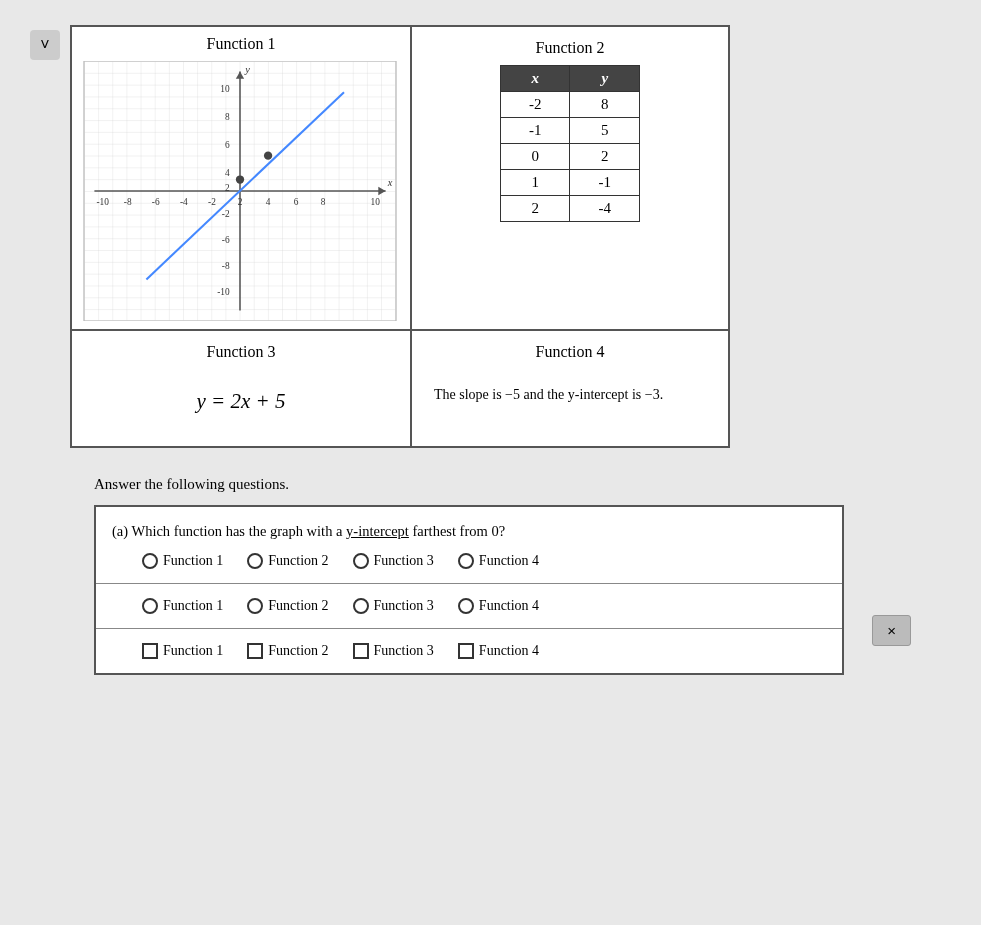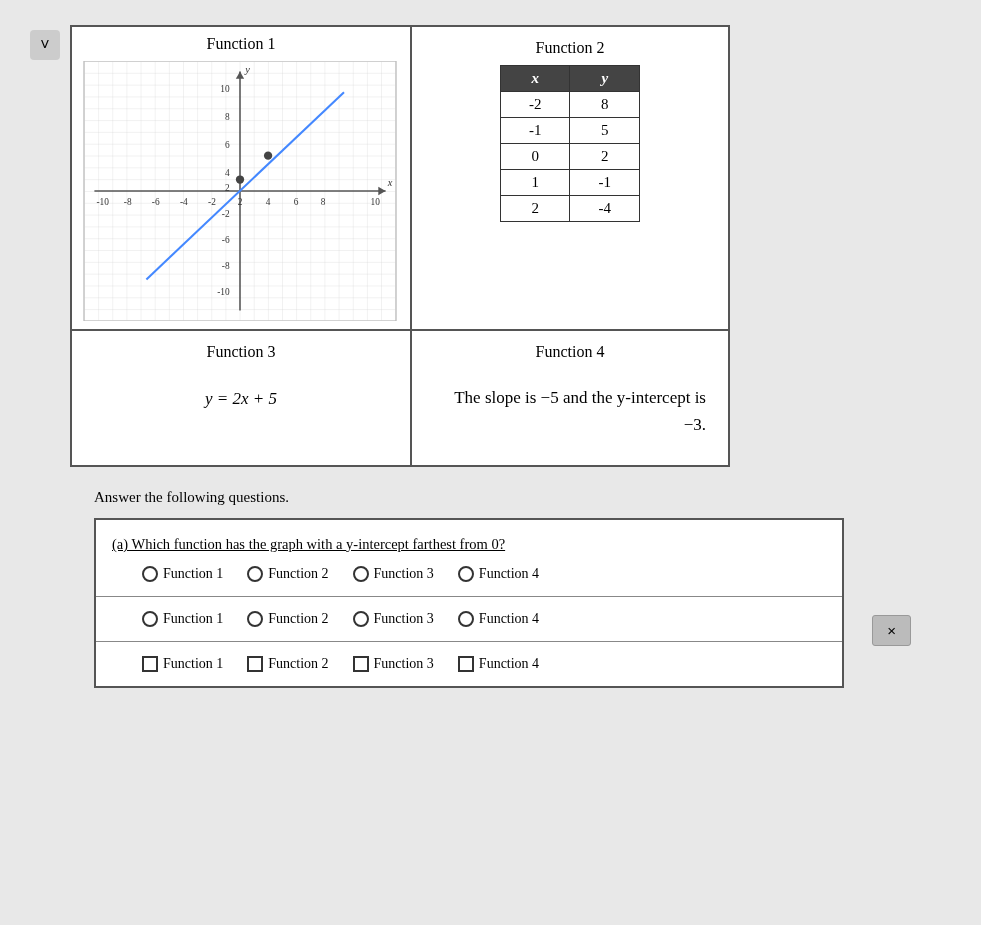--- a/index.html
+++ b/index.html
@@ -87,7 +87,7 @@
       padding: 20px 10px;
     }
     .func3-equation {
-      font-size: 17px;
+      font-size: 21px;
       font-style: italic;
     }
     

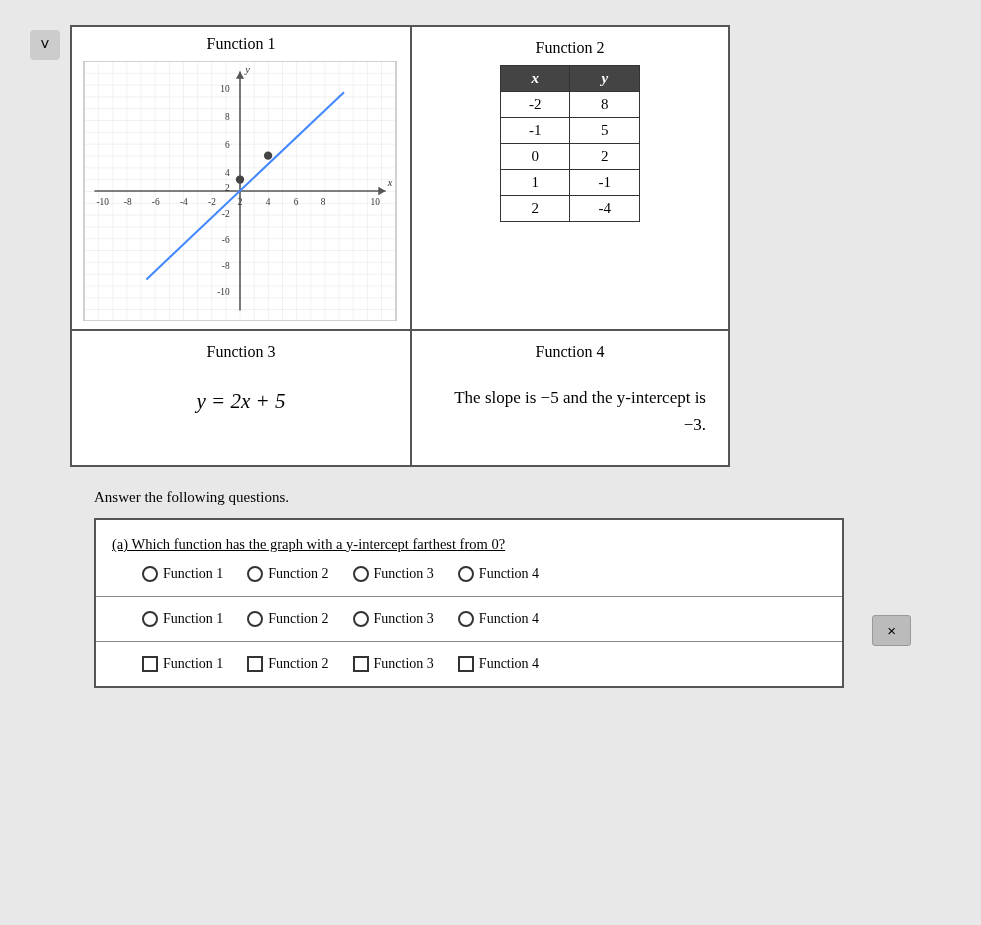--- a/index.html
+++ b/index.html
@@ -93,9 +93,8 @@
     
     .func4-content {
       padding: 15px 10px;
-      font-size: 17px;
+      font-size: 14px;
       line-height: 1.6;
-      text-align: right;
     }
     
     .answer-section {

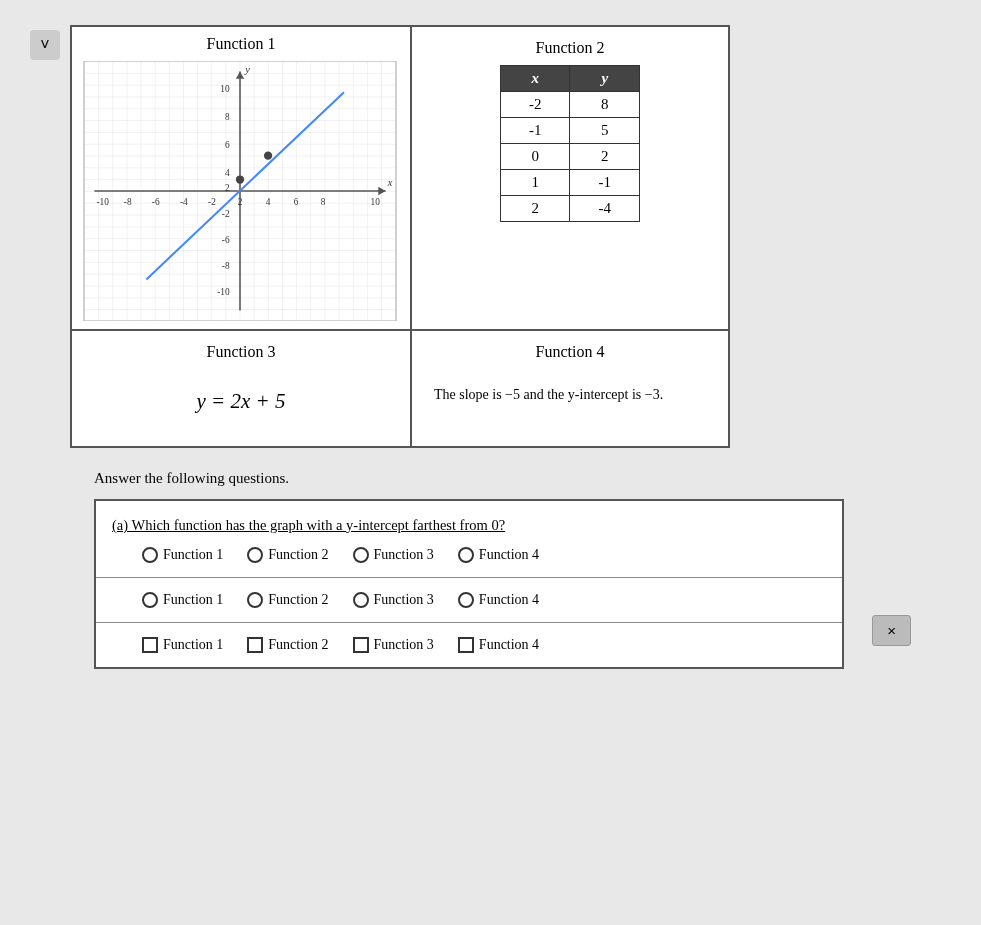--- a/index.html
+++ b/index.html
@@ -98,7 +98,7 @@
     }
     
     .answer-section {
-      margin-top: 22px;
+      margin-top: 28px;
       width: 760px;
       padding-left: 24px;
     }

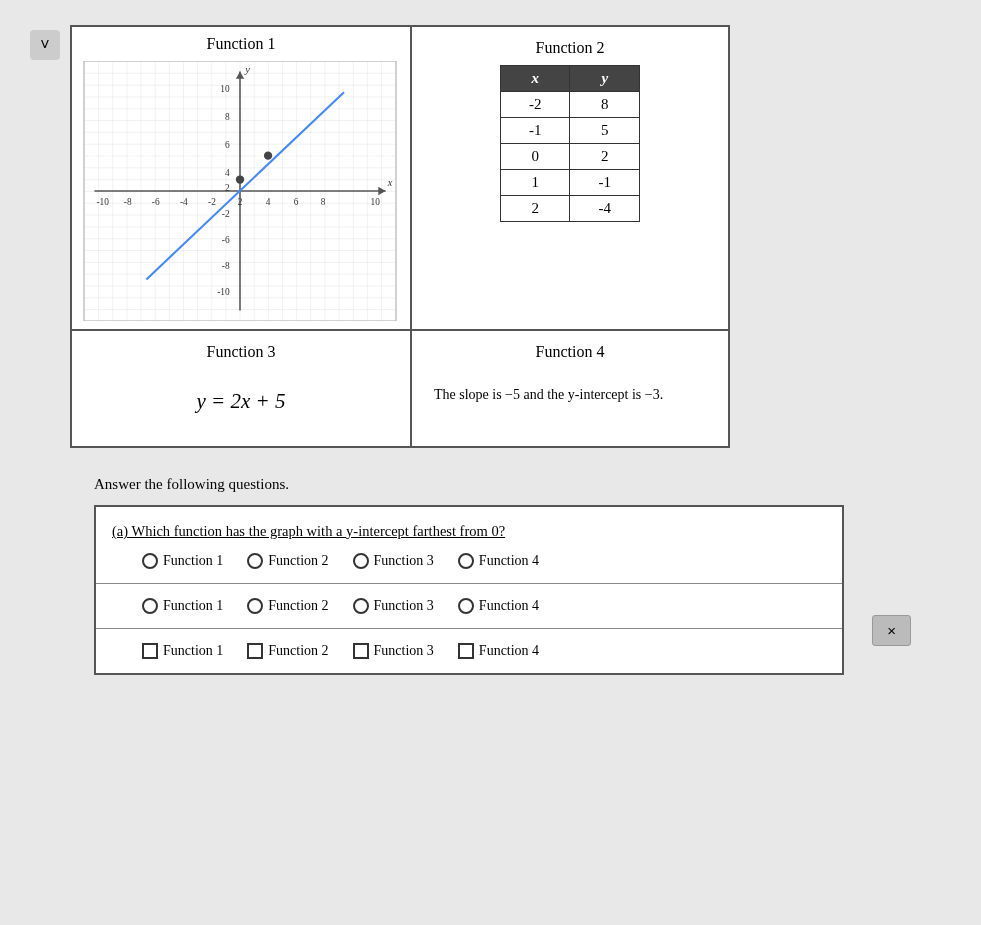--- a/index.html
+++ b/index.html
@@ -122,7 +122,6 @@
       font-size: 14.5px;
       margin-bottom: 10px;
       line-height: 1.5;
-      text-decoration: underline;
     }
     .question-text u {
       text-decoration: underline;

